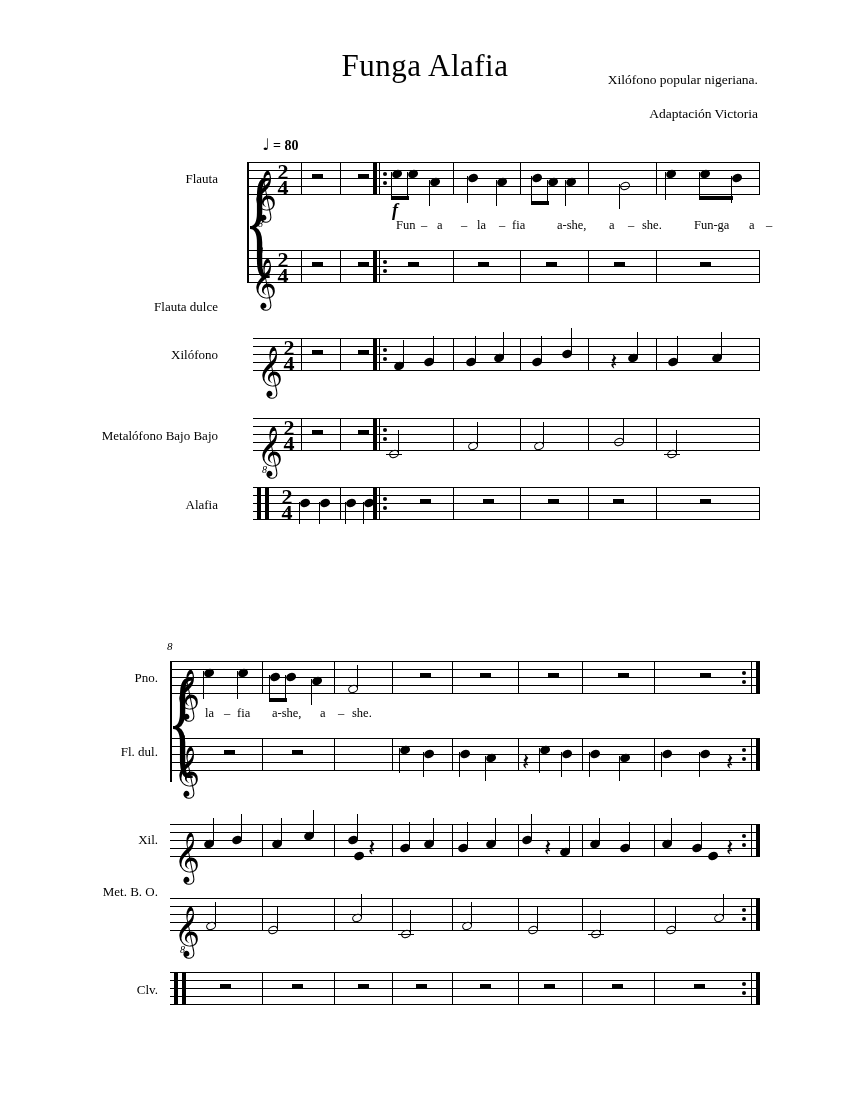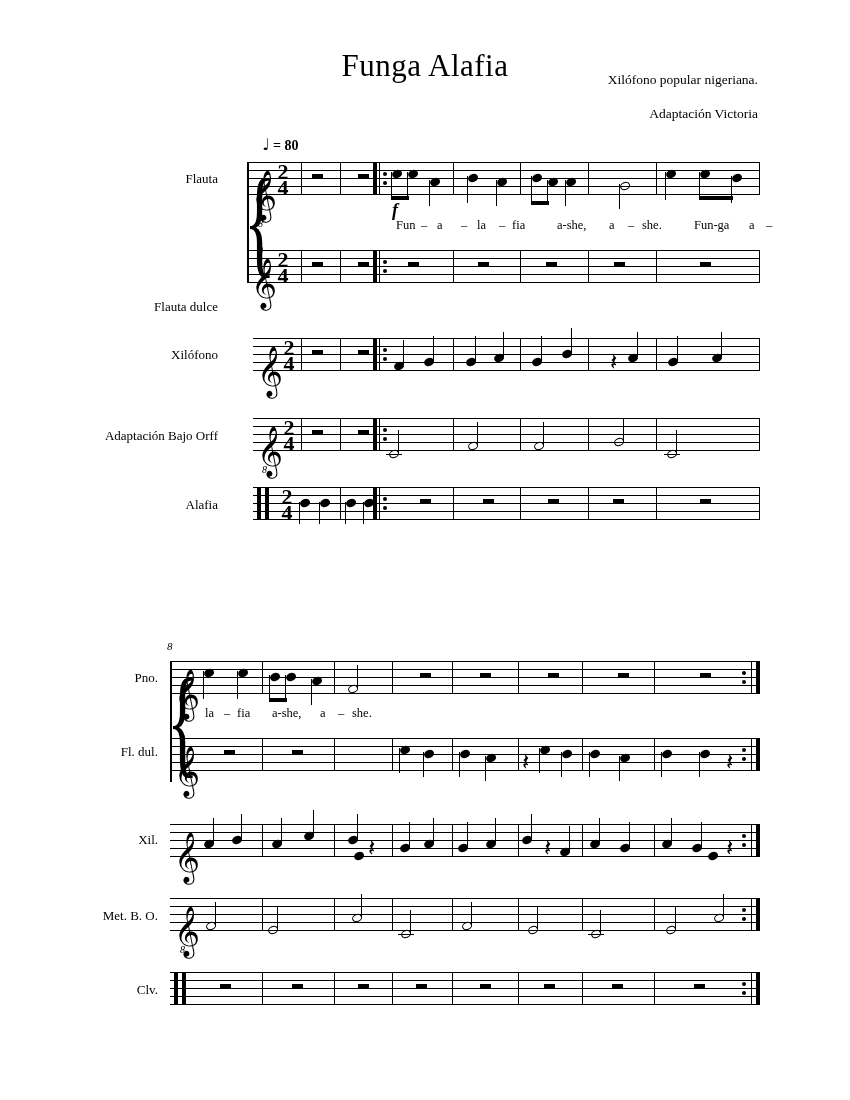--- a/index.html
+++ b/index.html
@@ -204,7 +204,7 @@
     <div class="instr-label" style="left:100px; top:171px; width:118px;">Flauta</div>
     <div class="instr-label" style="left:80px; top:259px; width:138px;margin-top:40px;">Flauta dulce</div>
     <div class="instr-label" style="left:80px; top:347px; width:138px;">Xilófono</div>
-    <div class="instr-label" style="left:50px; top:428px; width:168px;">Adaptación Bajo Orff</div>
+    <div class="instr-label" style="left:50px; top:428px; width:168px;">Metalófono Bajo Bajo</div>
     <div class="instr-label" style="left:100px; top:497px; width:118px;">Alafia</div>
 
     <div class="brace" style="left:231px; top:222px;">{</div>

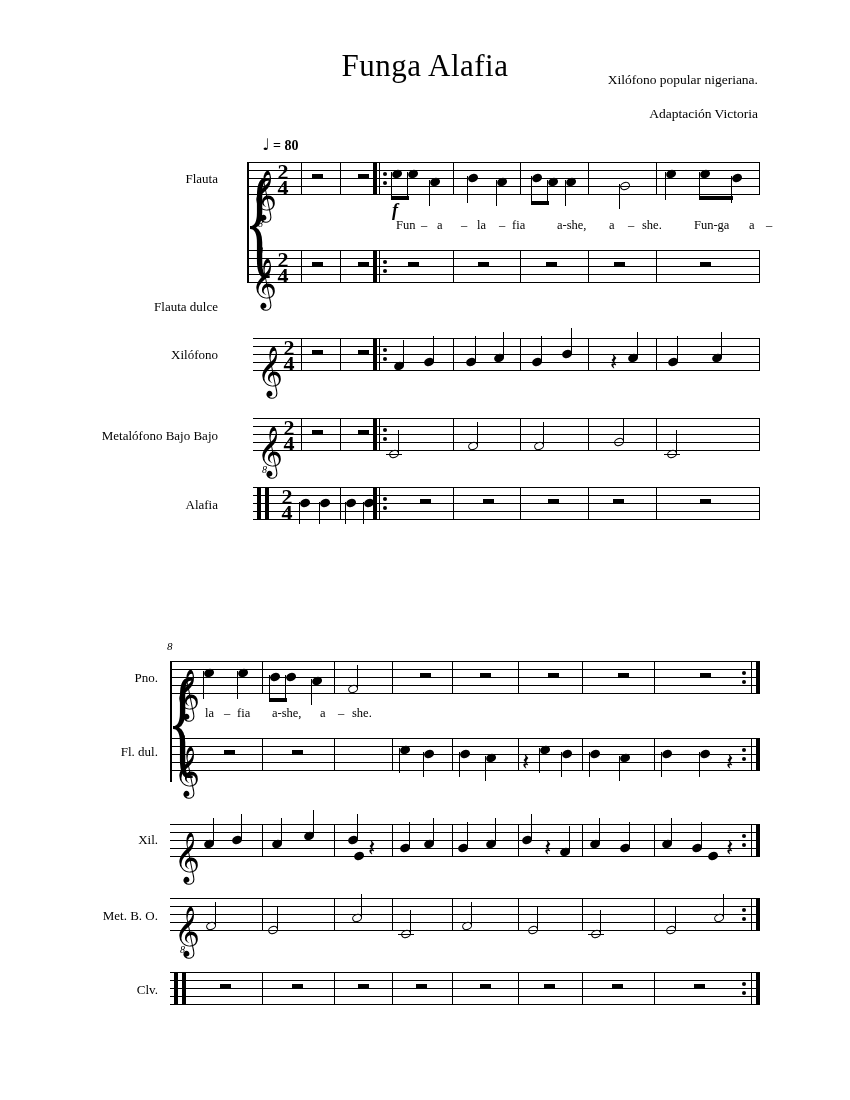--- a/index.html
+++ b/index.html
@@ -457,7 +457,7 @@
     <div class="instr-label" style="left:60px; top:670px; width:98px;">Pno.</div>
     <div class="instr-label" style="left:50px; top:744px; width:108px;">Fl. dul.</div>
     <div class="instr-label" style="left:60px; top:832px; width:98px;">Xil.</div>
-    <div class="instr-label" style="left:40px; top:908px; width:118px;">Met. B. O.</div>
+    <div class="instr-label" style="left:40px; top:884px; width:118px;">Met. B. O.</div>
     <div class="instr-label" style="left:60px; top:982px; width:98px;">Clv.</div>
 
     <div class="brace" style="left:154px; top:722px;">{</div>

